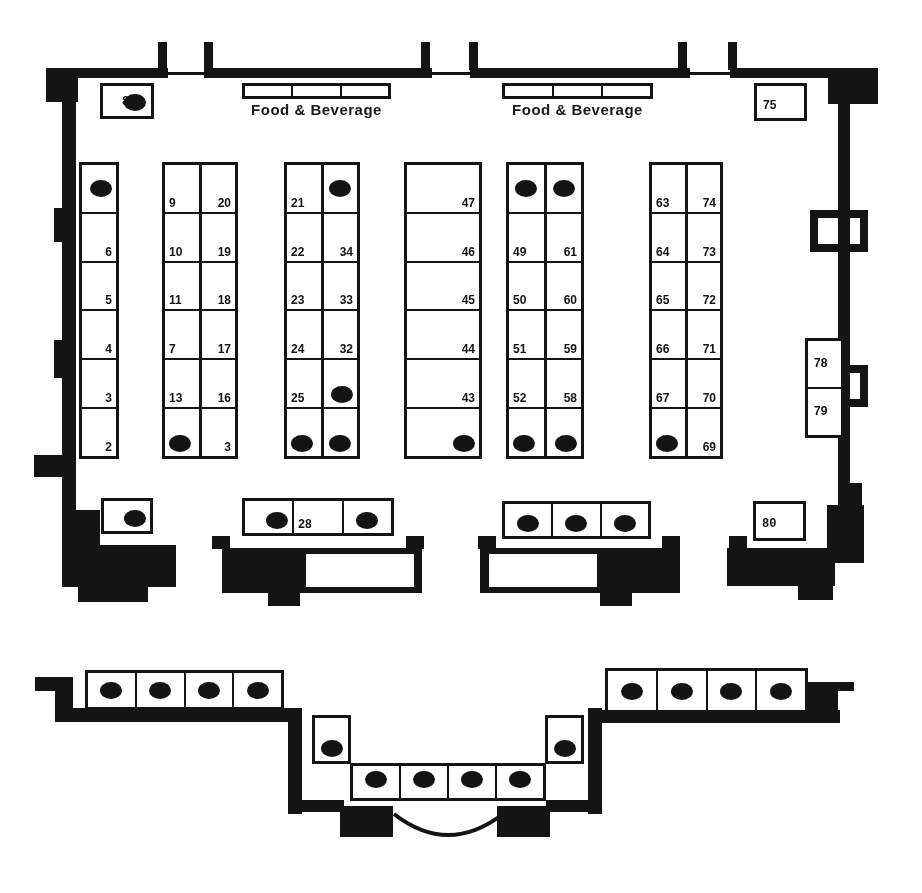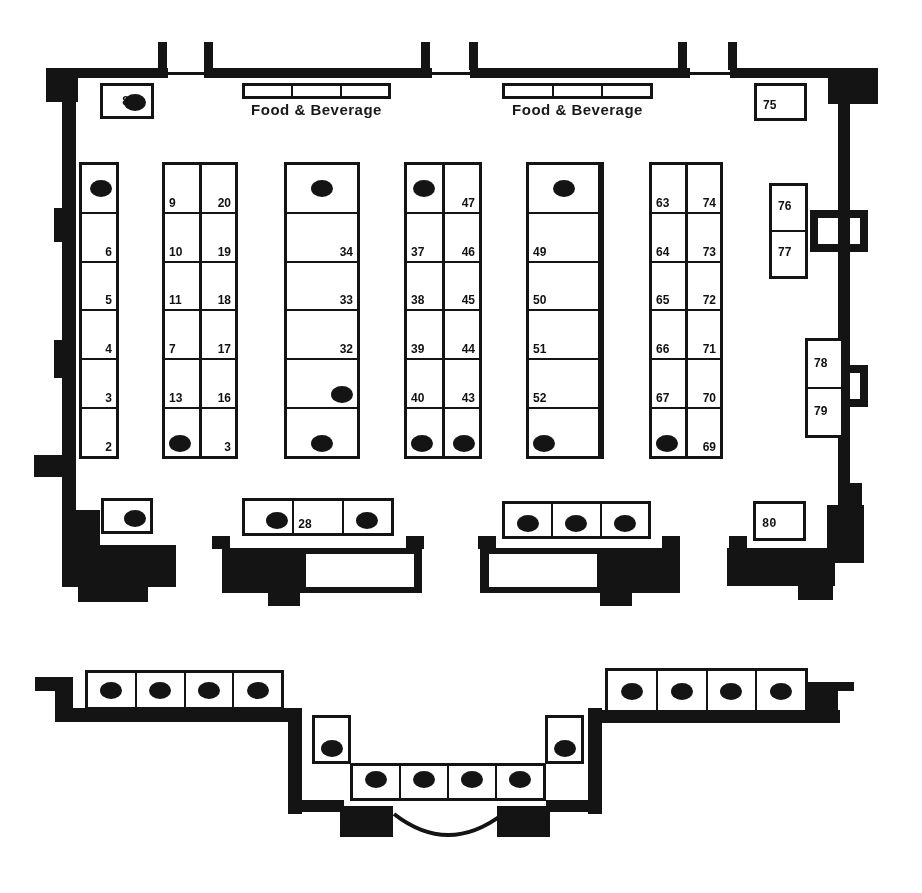--- a/index.html
+++ b/index.html
@@ -191,6 +191,26 @@
       </div>
   </div>
   <div class="tbl h" style="left:284px;top:162px;width:76px;height:297px;">
+    <div class="subcol first">
+        <div class="cell">
+          <span class="num pos-bl">21</span>
+        </div>
+        <div class="cell">
+          <span class="num pos-bl">22</span>
+        </div>
+        <div class="cell">
+          <span class="num pos-bl">23</span>
+        </div>
+        <div class="cell">
+          <span class="num pos-bl">24</span>
+        </div>
+        <div class="cell">
+          <span class="num pos-bl">25</span>
+        </div>
+        <div class="cell">
+          <div class="dot pos-bl"></div>
+        </div>
+      </div>
     <div class="subcol">
         <div class="cell">
           <div class="dot pos-c"></div>

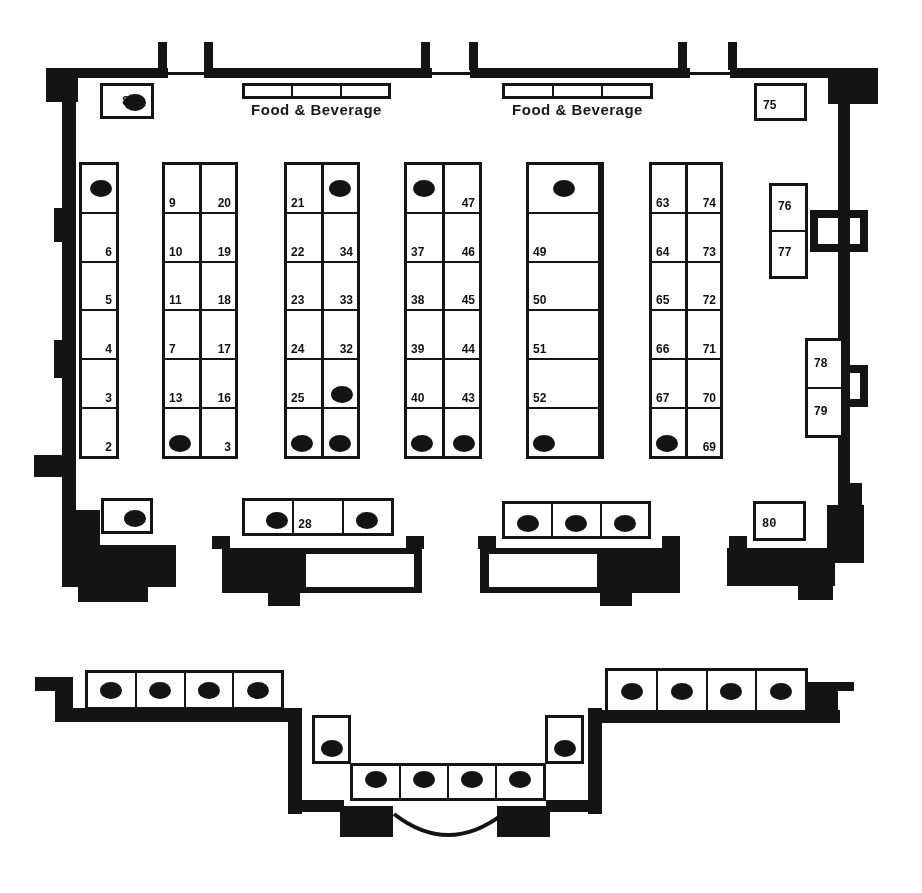--- a/index.html
+++ b/index.html
@@ -339,14 +339,6 @@
       </div>
   </div>
 
-  <div class="tbl v" style="left:769px;top:183px;width:39px;height:96px;">
-    <div class="cell">
-      <span class="num" style="left:6px;top:14px;">76</span>
-    </div>
-    <div class="cell" style="border-top:2px solid #141414;">
-      <span class="num" style="left:6px;top:14px;">77</span>
-    </div>
-  </div>
   <div class="tbl v" style="left:769px;top:338px;width:39px;height:100px;margin-left:36px;">
     <div class="cell">
       <span class="num" style="left:6px;top:16px;">78</span>

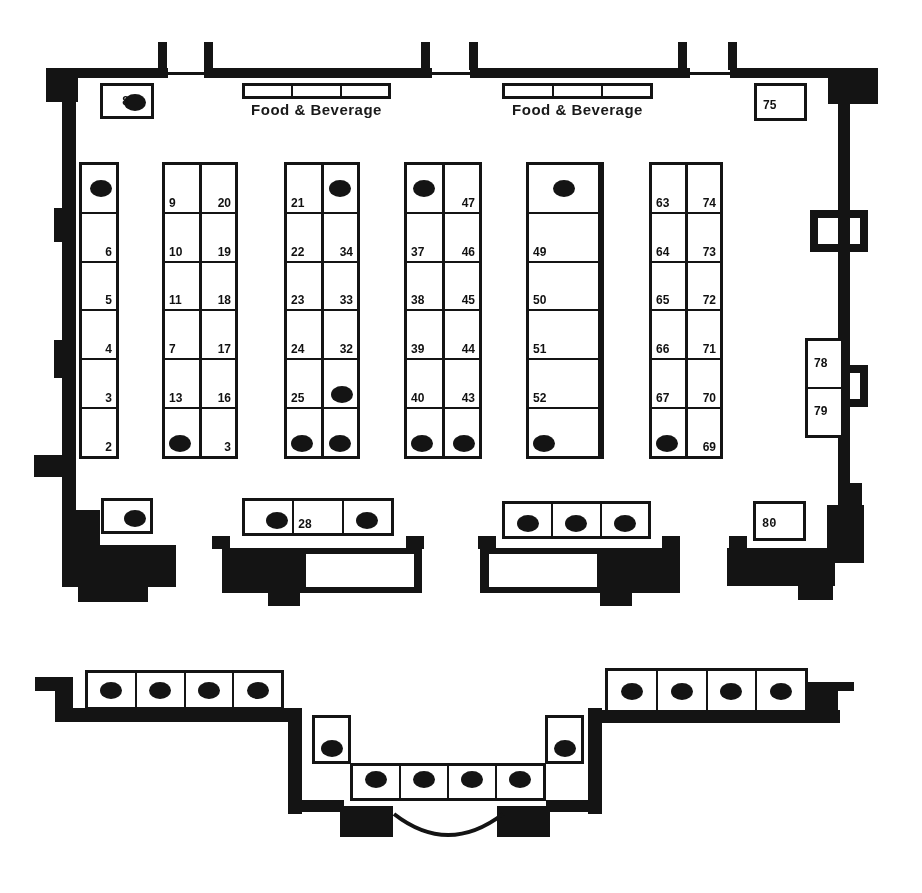--- a/index.html
+++ b/index.html
@@ -233,26 +233,6 @@
       </div>
   </div>
   <div class="tbl h" style="left:404px;top:162px;width:78px;height:297px;">
-    <div class="subcol first">
-        <div class="cell">
-          <div class="dot pos-c"></div>
-        </div>
-        <div class="cell">
-          <span class="num pos-bl">37</span>
-        </div>
-        <div class="cell">
-          <span class="num pos-bl">38</span>
-        </div>
-        <div class="cell">
-          <span class="num pos-bl">39</span>
-        </div>
-        <div class="cell">
-          <span class="num pos-bl">40</span>
-        </div>
-        <div class="cell">
-          <div class="dot pos-bl"></div>
-        </div>
-      </div>
     <div class="subcol">
         <div class="cell">
           <span class="num pos-br">47</span>

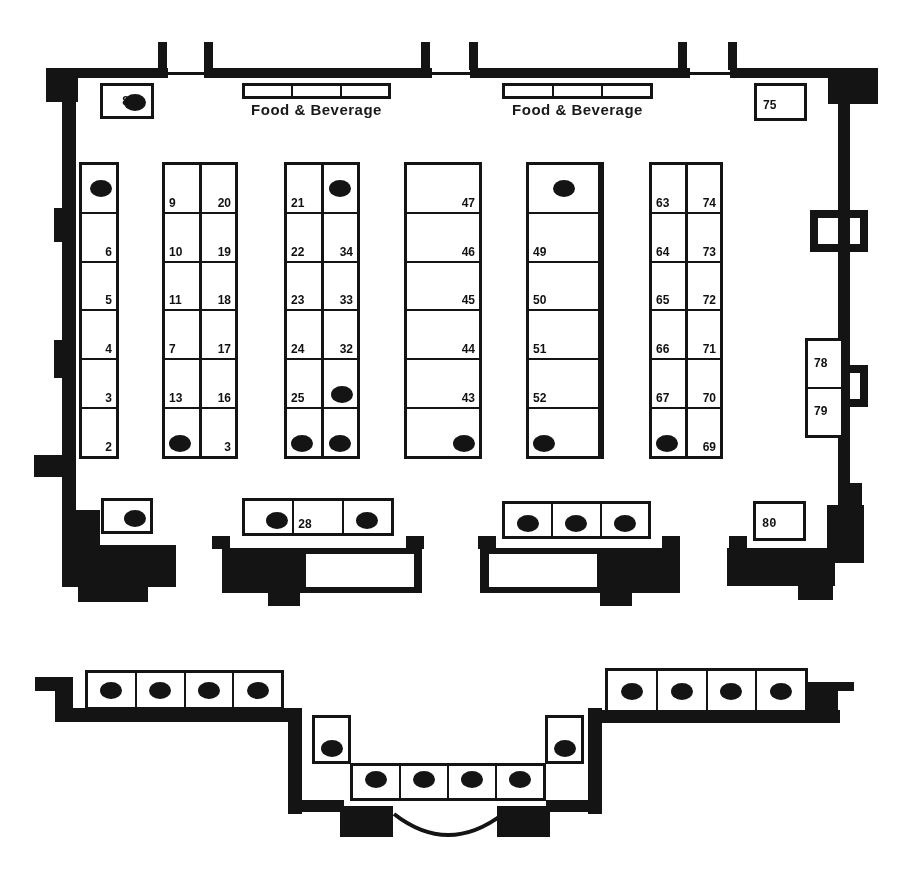--- a/index.html
+++ b/index.html
@@ -254,7 +254,7 @@
         </div>
       </div>
   </div>
-  <div class="tbl h" style="left:526px;top:162px;width:78px;height:297px;">
+  <div class="tbl h" style="left:506px;top:162px;width:78px;height:297px;">
     <div class="subcol first">
         <div class="cell">
           <div class="dot pos-c"></div>

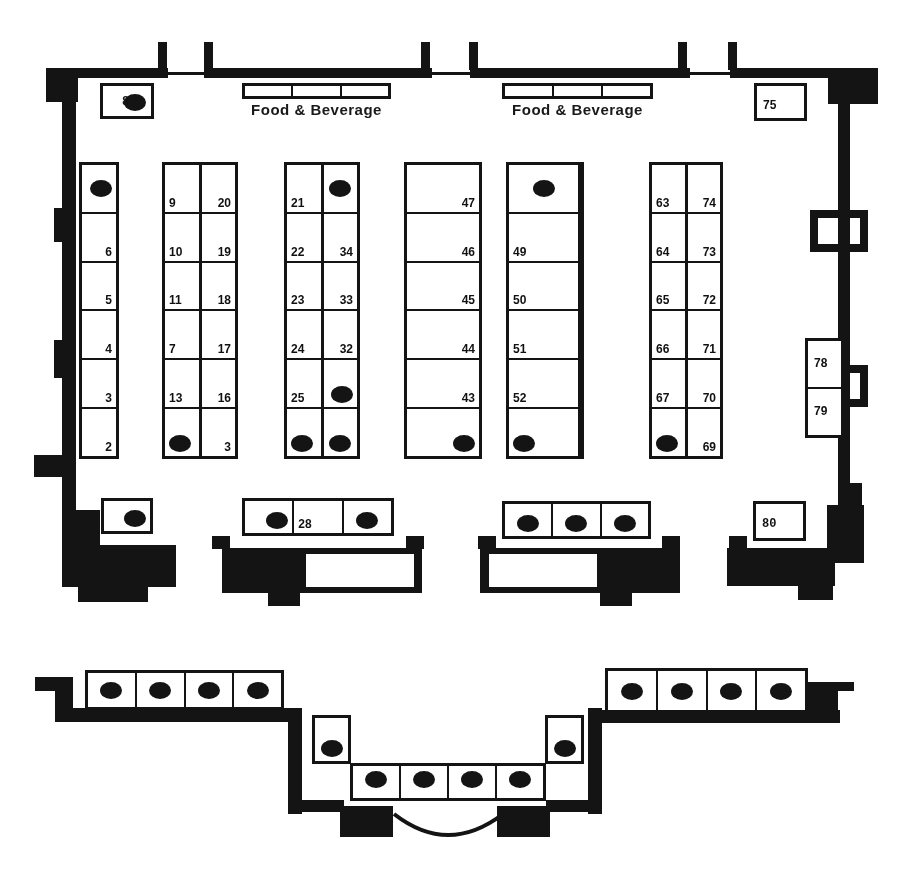--- a/index.html
+++ b/index.html
@@ -275,6 +275,26 @@
           <div class="dot pos-bl"></div>
         </div>
       </div>
+    <div class="subcol">
+        <div class="cell">
+          <div class="dot pos-c"></div>
+        </div>
+        <div class="cell">
+          <span class="num pos-br">61</span>
+        </div>
+        <div class="cell">
+          <span class="num pos-br">60</span>
+        </div>
+        <div class="cell">
+          <span class="num pos-br">59</span>
+        </div>
+        <div class="cell">
+          <span class="num pos-br">58</span>
+        </div>
+        <div class="cell">
+          <div class="dot pos-br"></div>
+        </div>
+      </div>
   </div>
   <div class="tbl h" style="left:649px;top:162px;width:74px;height:297px;">
     <div class="subcol first">

